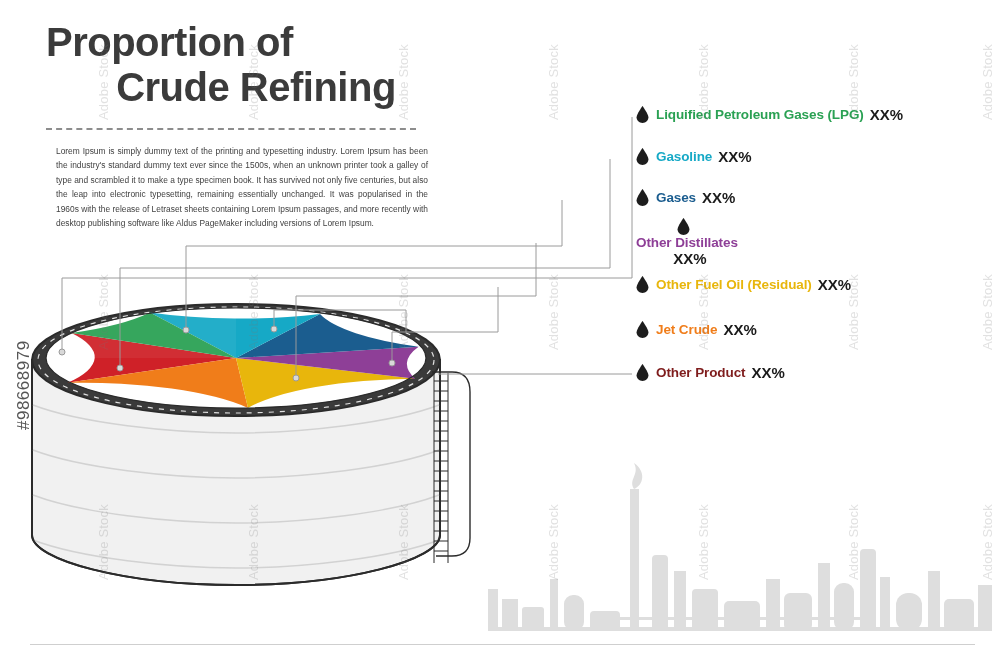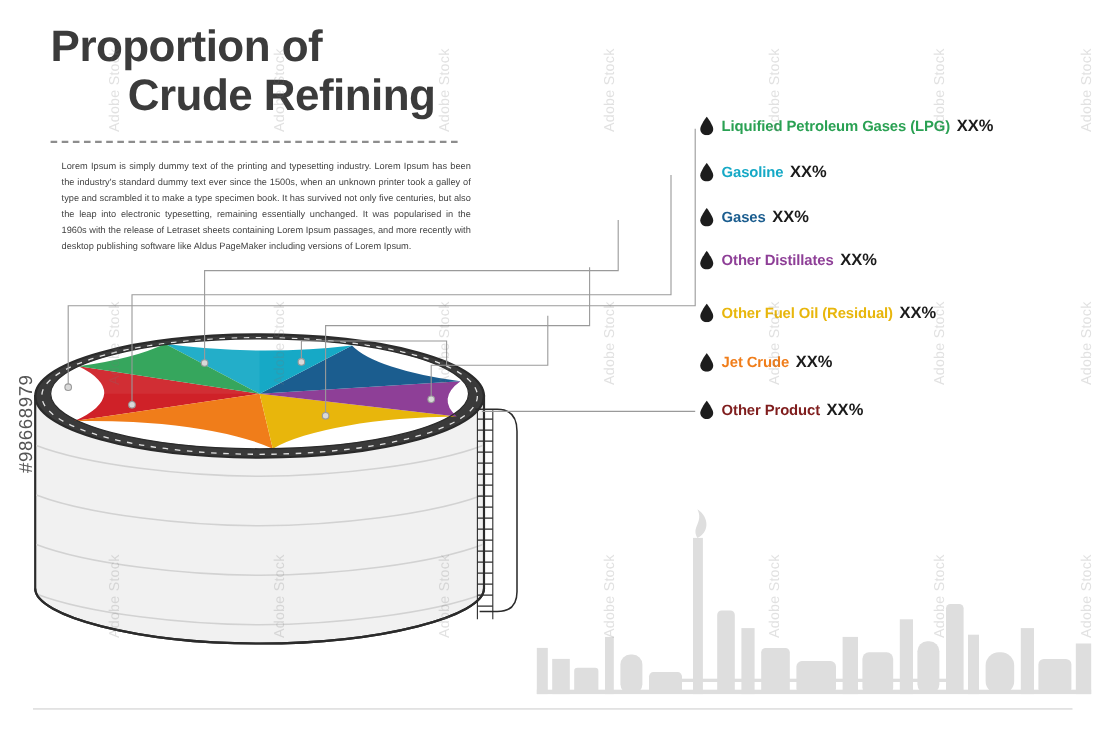--- a/index.html
+++ b/index.html
@@ -218,7 +218,7 @@
     <span class="legend-value">XX%</span>
   </div>
 
-  <div class="legend-row" style="top:130px;">
+  <div class="legend-row" style="top:120px;flex-direction:column;">
     <svg class="drop" viewBox="0 0 13 17">
       <path d="M6.5 0 C6.5 0 0.6 8 0.6 11.3 C0.6 14.5 3.2 17 6.5 17 C9.8 17 12.4 14.5 12.4 11.3 C12.4 8 6.5 0 6.5 0 Z" fill="#1d1d1d"></path>
     </svg>

